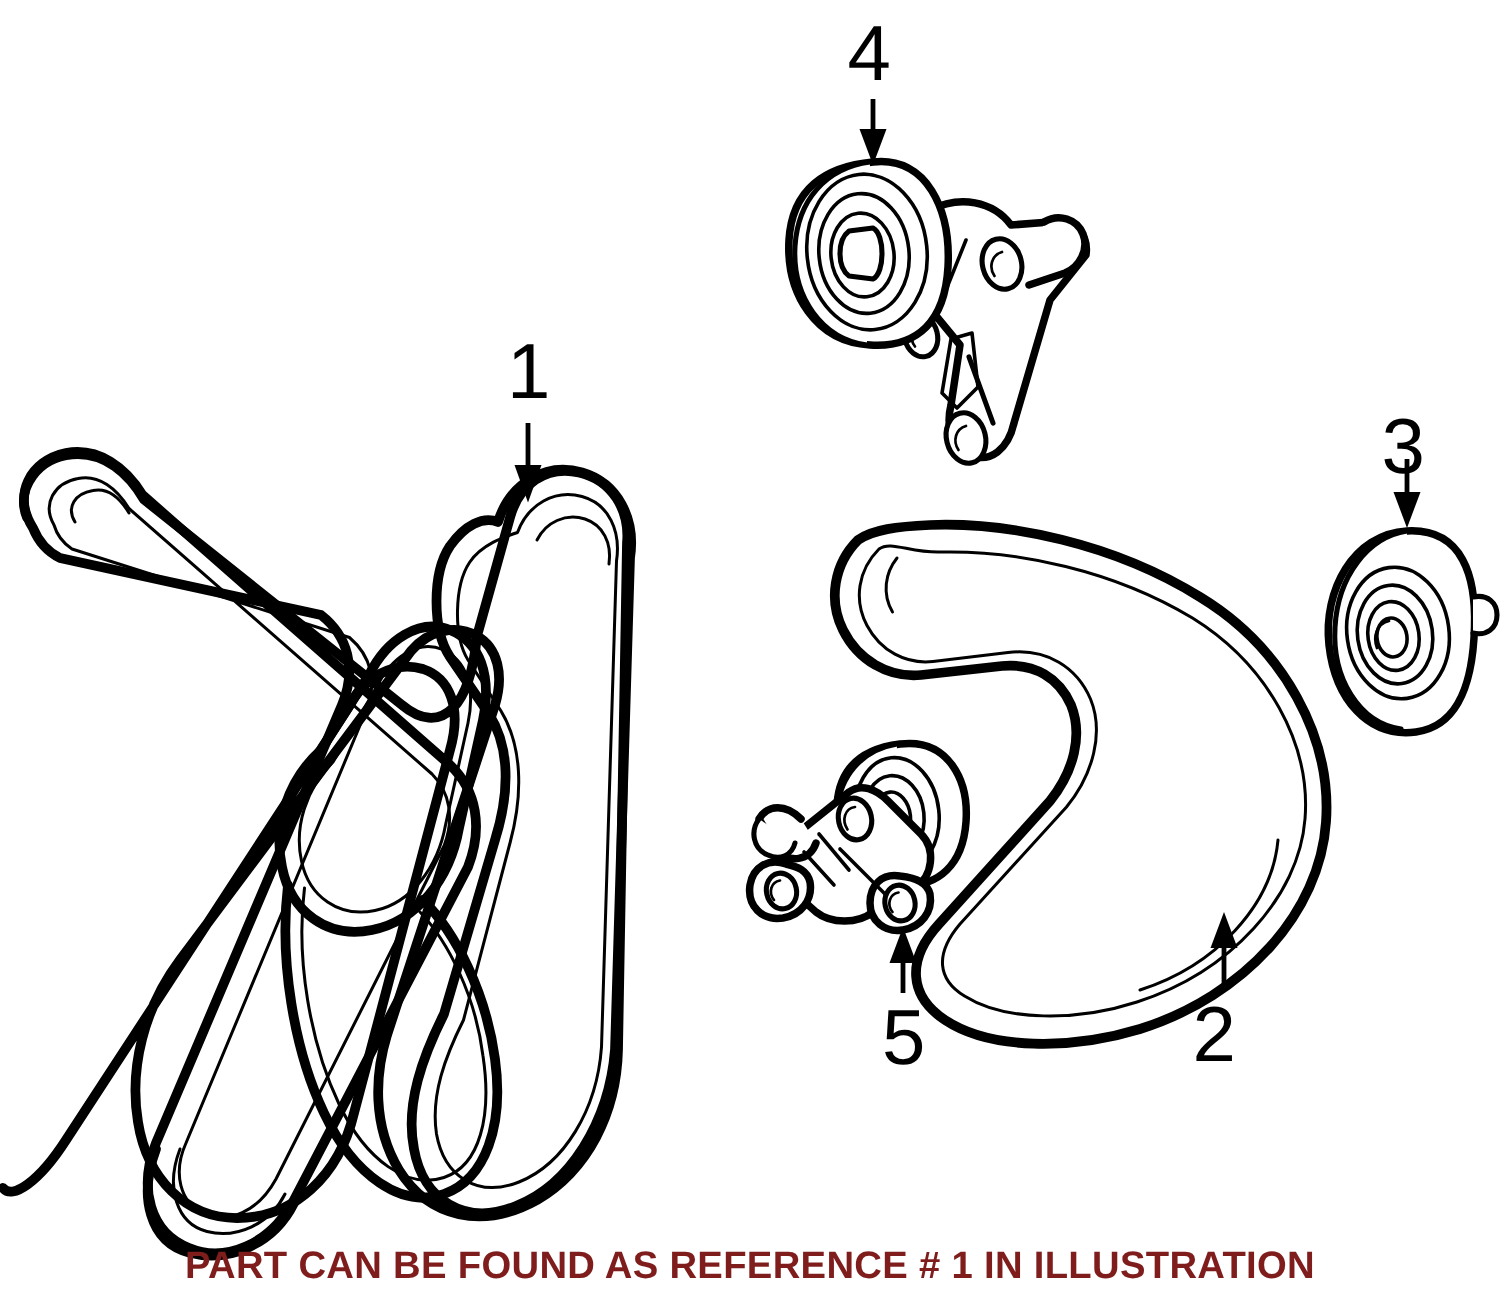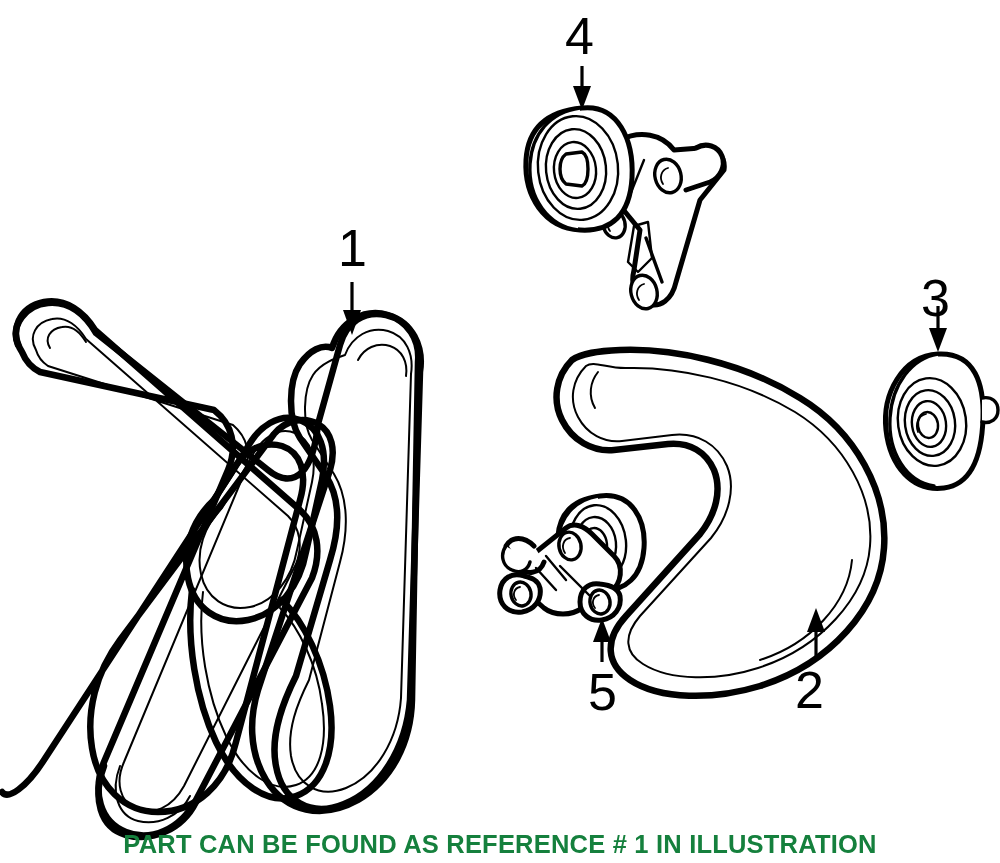--- a/index.html
+++ b/index.html
@@ -464,7 +464,7 @@
   <div class="callout-num" style="left:565px; top:10px;">4</div>
   <div class="callout-num" style="left:588px; top:666px;">5</div>
 
-  <div id="footer-note" style="color: #15803d; margin-top: 28px;">PART CAN BE FOUND AS REFERENCE # 1 IN ILLUSTRATION</div>
+  <div id="footer-note" style="color: #7f1d1d; margin-top: 28px;">PART CAN BE FOUND AS REFERENCE # 1 IN ILLUSTRATION</div>
 
 </div>
 

